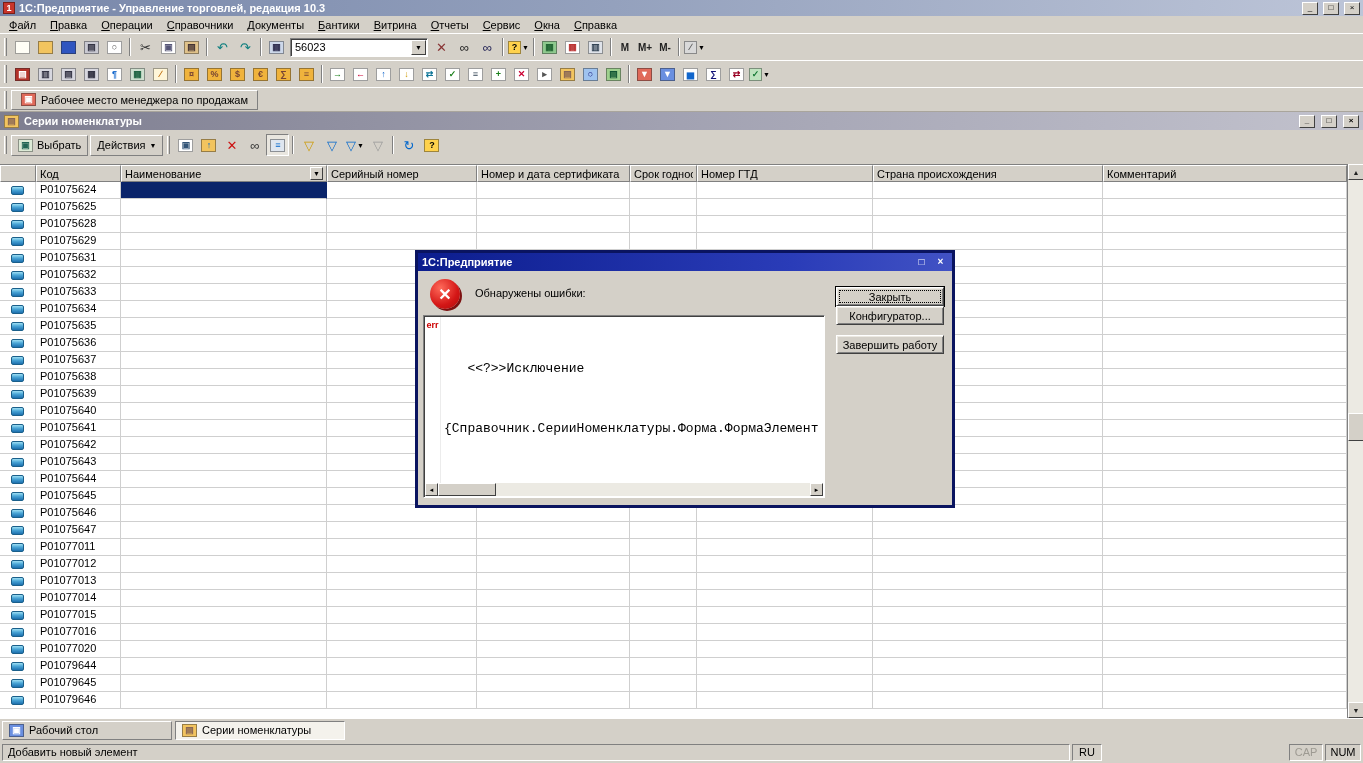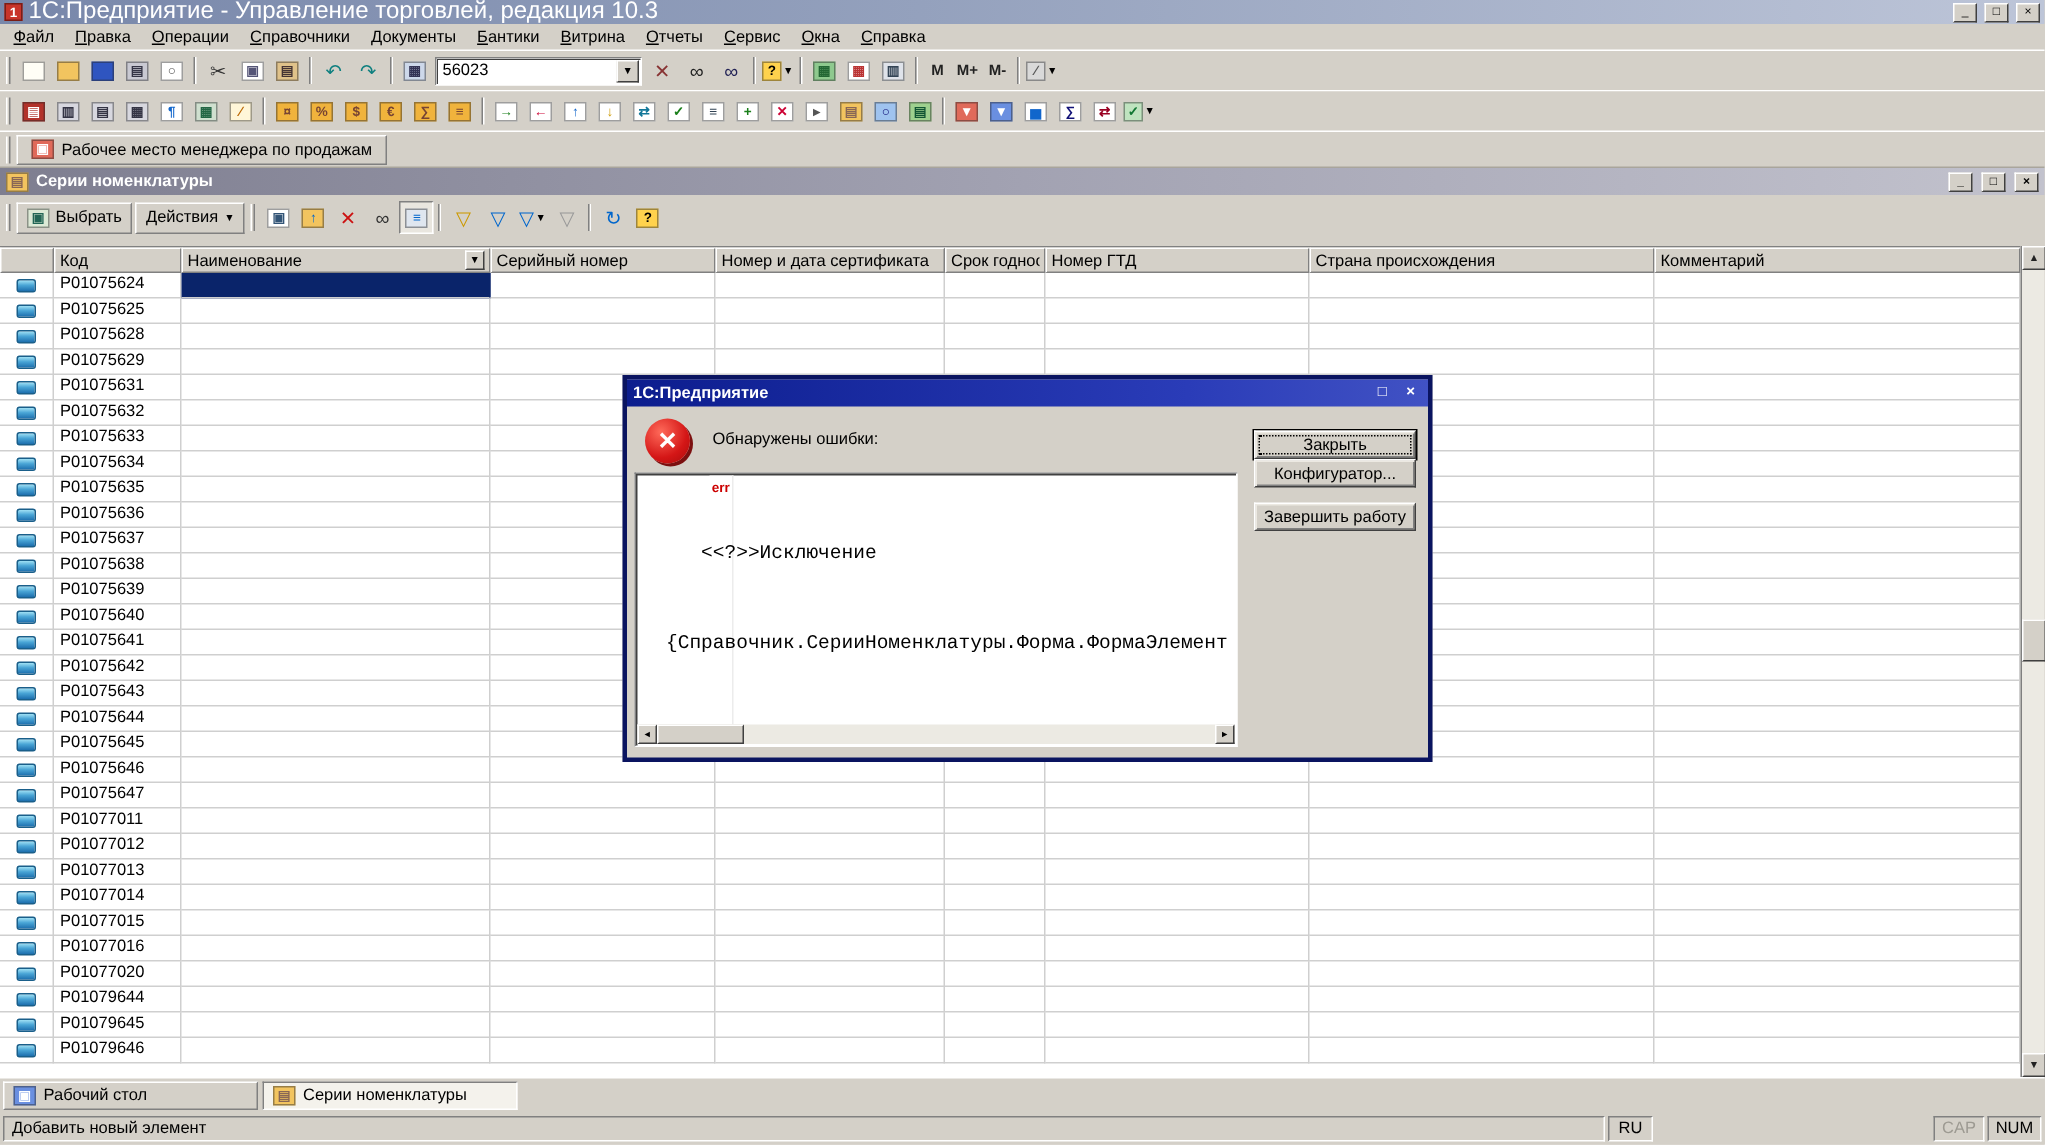--- a/index.html
+++ b/index.html
@@ -9,7 +9,7 @@
 
 
 .titlebar{position:absolute;left:0;top:0;right:0;height:16px;background:linear-gradient(90deg,#7887aa,#94a1bd 45%,#bdc5d8);display:flex;align-items:center;padding:0 3px;gap:4px;}
-.titlebar .ttext{color:#fff;font-weight:normal;font-size:16px;flex:1;white-space:nowrap;overflow:hidden;}
+.titlebar .ttext{color:#fff;font-weight:bold;font-size:11px;flex:1;white-space:nowrap;overflow:hidden;}
 .appicon{width:12px;height:12px;background:#c8342a;color:#fff;font-size:9px;font-weight:bold;display:flex;align-items:center;justify-content:center;border:1px solid #7a1d16;}
 .winbtn{width:16px;height:13px;font-size:8px;line-height:1;display:flex;align-items:center;justify-content:center;background:#d4d0c8;border:1px solid;border-color:#fff #404040 #404040 #fff;color:#000;margin-left:1px;}
 

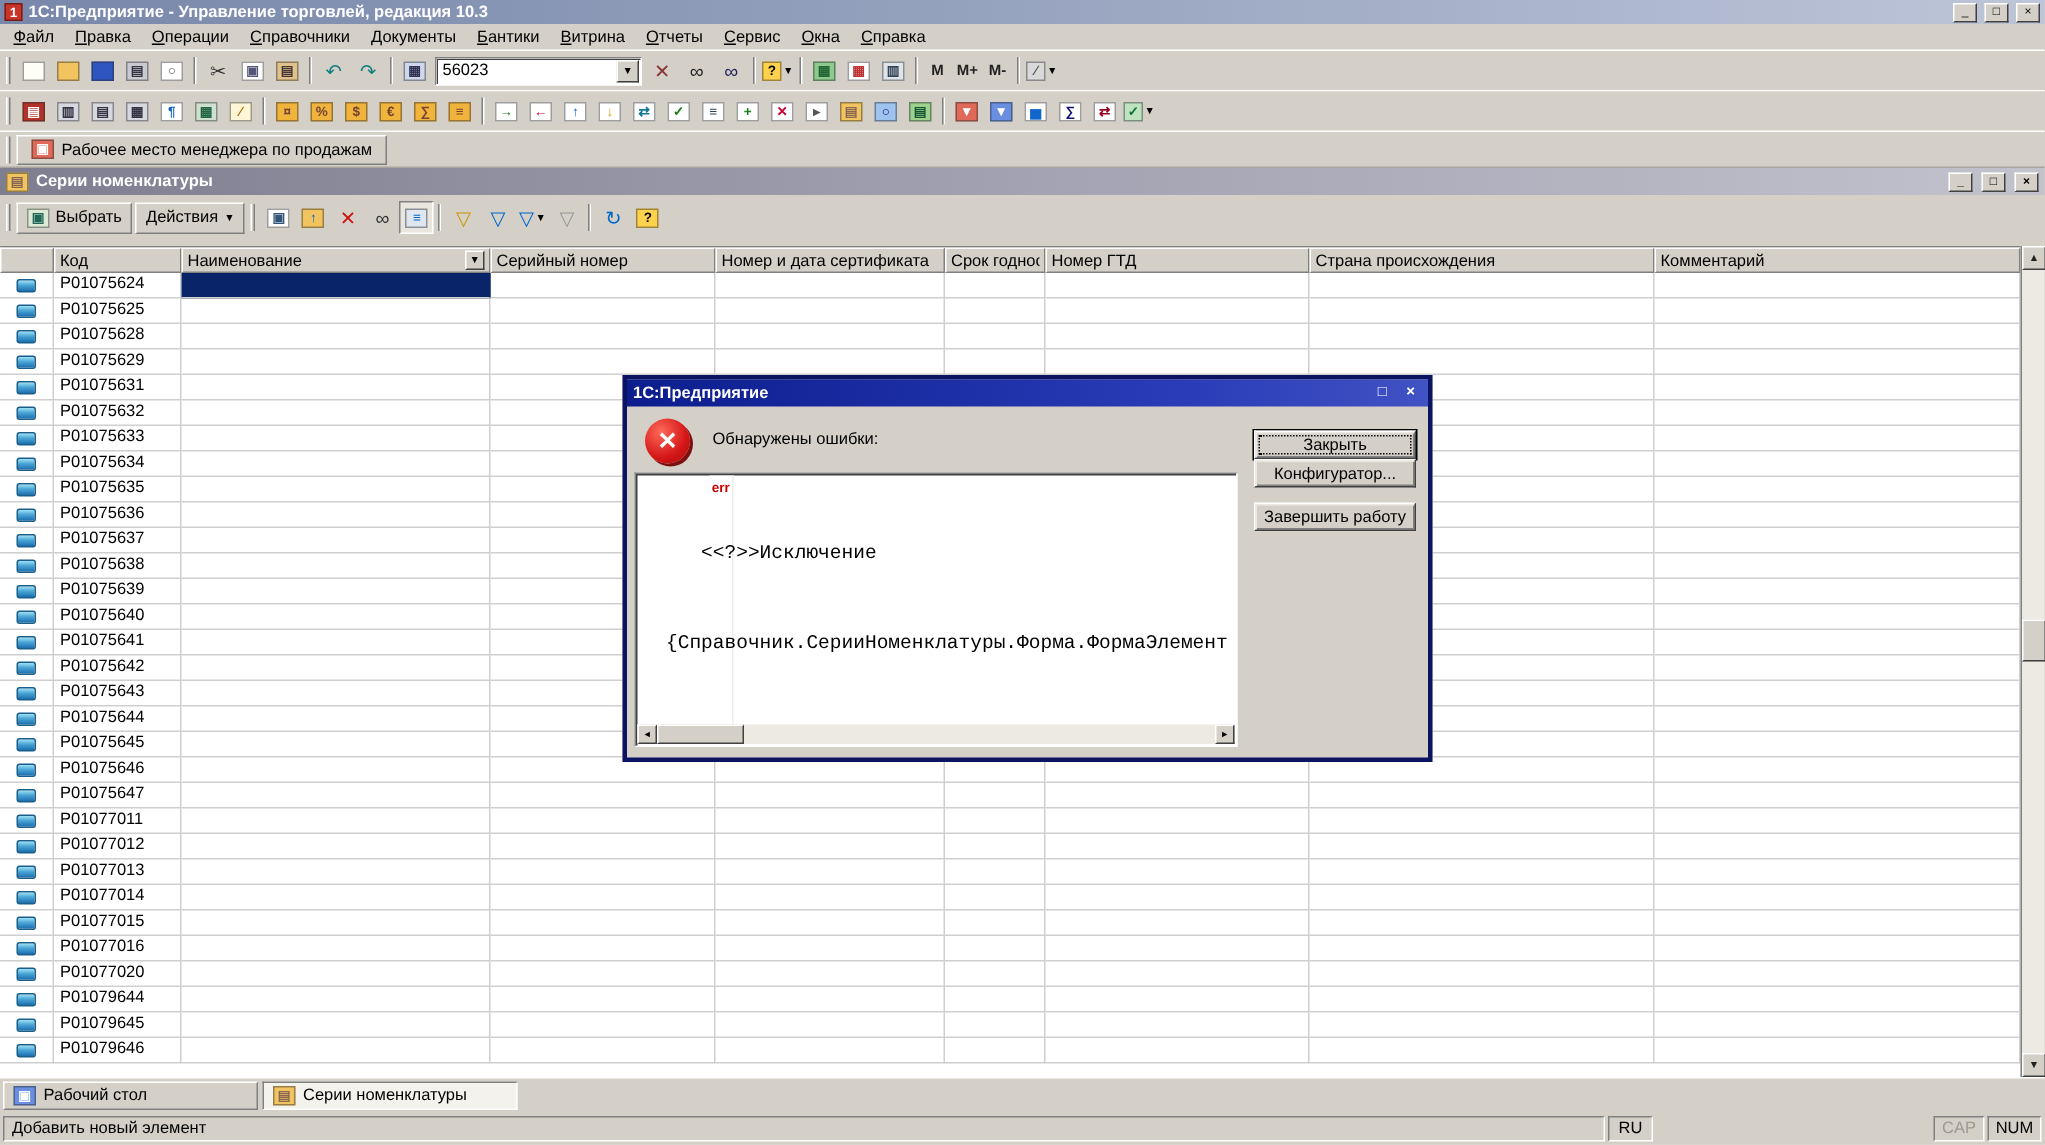--- a/index.html
+++ b/index.html
@@ -81,7 +81,7 @@
 .dlg-btn{position:absolute;left:418px;width:108px;height:19px;background:#d4d0c8;border:1px solid;border-color:#fff #404040 #404040 #fff;box-shadow:inset 1px 1px 0 #ece9e2,inset -1px -1px 0 #808080;font-size:11px;display:flex;align-items:center;justify-content:center;font-family:"Liberation Sans",sans-serif;}
 .dlg-btn.default{box-shadow:0 0 0 1px #000,inset 1px 1px 0 #ece9e2,inset -1px -1px 0 #808080;outline:1px dotted #000;outline-offset:-4px;}
 .err-box{position:absolute;left:5px;top:44px;width:402px;height:183px;background:#fff;border:1px solid;border-color:#808080 #fff #fff #808080;box-shadow:inset 1px 1px 0 #404040;}
-.err-gutter{position:absolute;left:1px;top:1px;bottom:14px;width:16px;background:#fff;border-right:1px solid #ececec;font-size:9px;font-weight:bold;color:#c00;padding-top:3px;text-align:center;margin-left:48px;}
+.err-gutter{position:absolute;left:1px;top:1px;bottom:14px;width:16px;background:#fff;border-right:1px solid #ececec;font-size:9px;font-weight:bold;color:#c00;padding-top:3px;text-align:center;}
 .err-text{position:absolute;left:18px;top:1px;right:1px;bottom:14px;overflow:hidden;font-family:"Liberation Mono",monospace;font-size:13px;line-height:20px;white-space:pre;padding:2px 0 0 2px;}
 .hscroll{position:absolute;left:1px;right:1px;bottom:1px;height:13px;background:#eceae3;display:flex;}
 .hs-btn{width:13px;height:13px;background:#d4d0c8;border:1px solid;border-color:#fff #404040 #404040 #fff;font-size:6px;display:flex;align-items:center;justify-content:center;flex:0 0 auto;}

